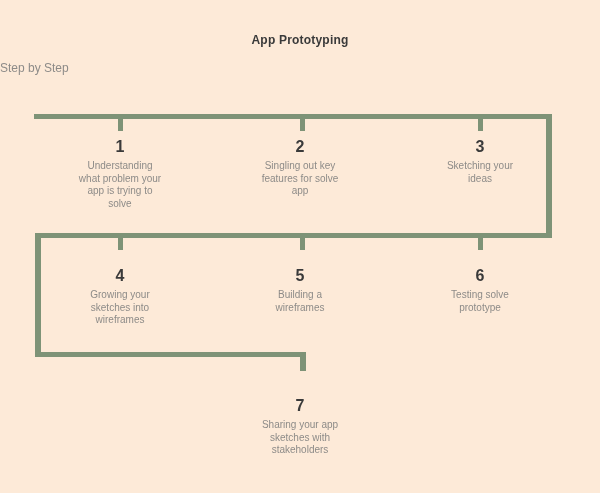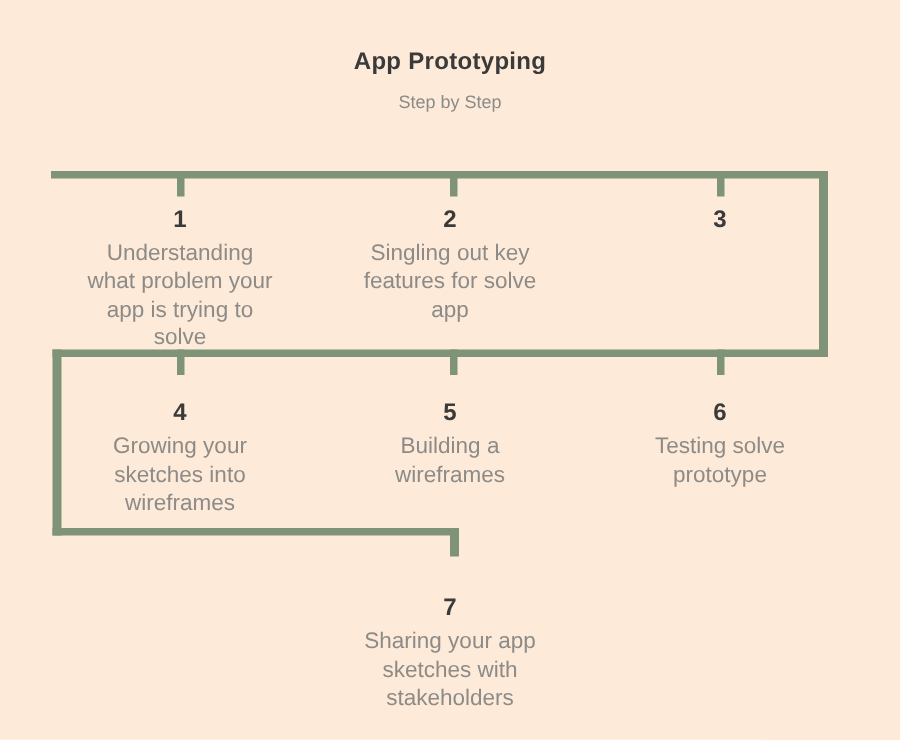--- a/index.html
+++ b/index.html
@@ -21,7 +21,7 @@
     position: absolute;
     top: 33px; left: 0; width: 600px;
     text-align: center;
-    font-size: 16px;
+    font-size: 12px;
     font-weight: 700;
     color: var(--number);
     letter-spacing: 0.2px;

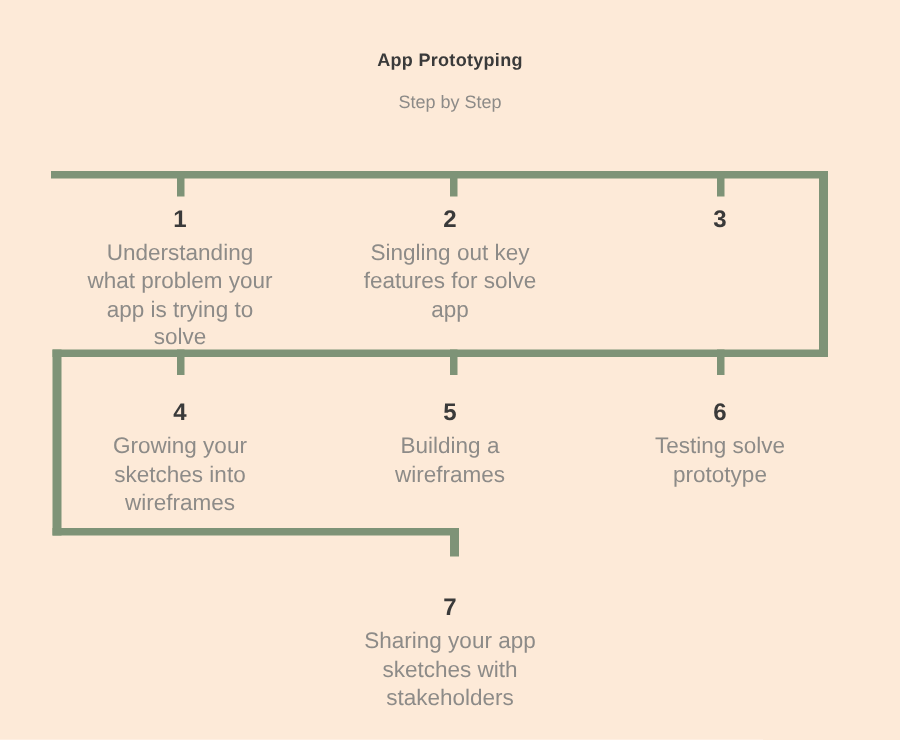--- a/index.html
+++ b/index.html
@@ -29,7 +29,6 @@
   .subtitle {
     position: absolute;
     top: 61px; left: 0; width: 600px;
-    text-align: center;
     font-size: 12px;
     color: var(--description);
   }

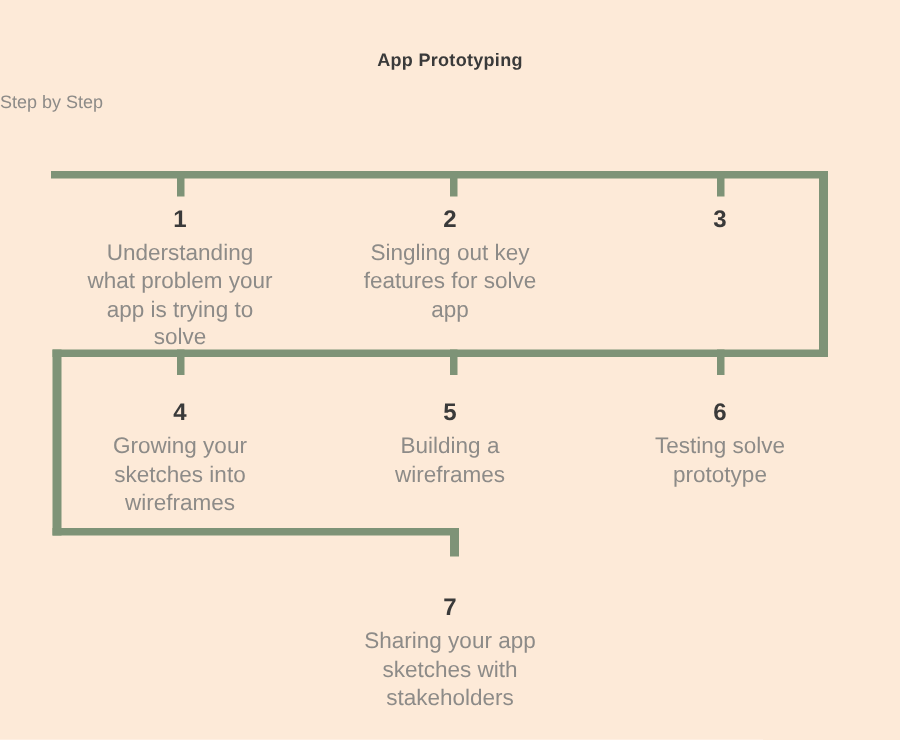--- a/index.html
+++ b/index.html
@@ -64,7 +64,7 @@
     margin-bottom: 4px;
   }
   .step .desc {
-    font-size: 15px;
+    font-size: 10px;
     line-height: 1.25;
     color: var(--description);
     white-space: pre-line;

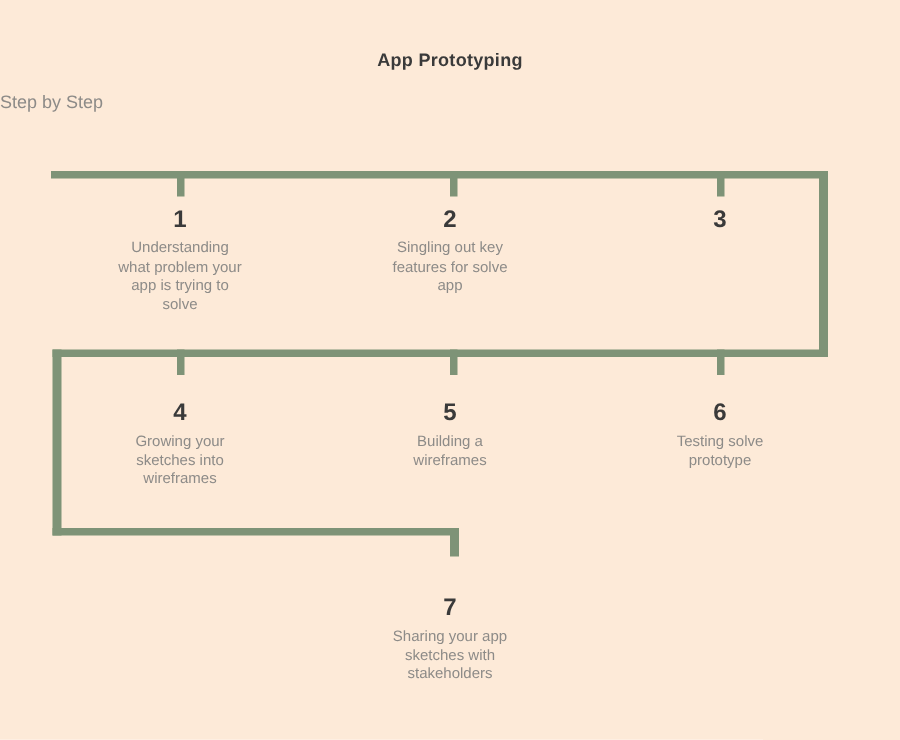--- a/index.html
+++ b/index.html
@@ -114,6 +114,8 @@
   </div>
   <div class="step s3">
     <div class="num">3</div>
+    <div class="desc">Sketching your
+ideas</div>
   </div>
   <div class="step s4">
     <div class="num">4</div>

